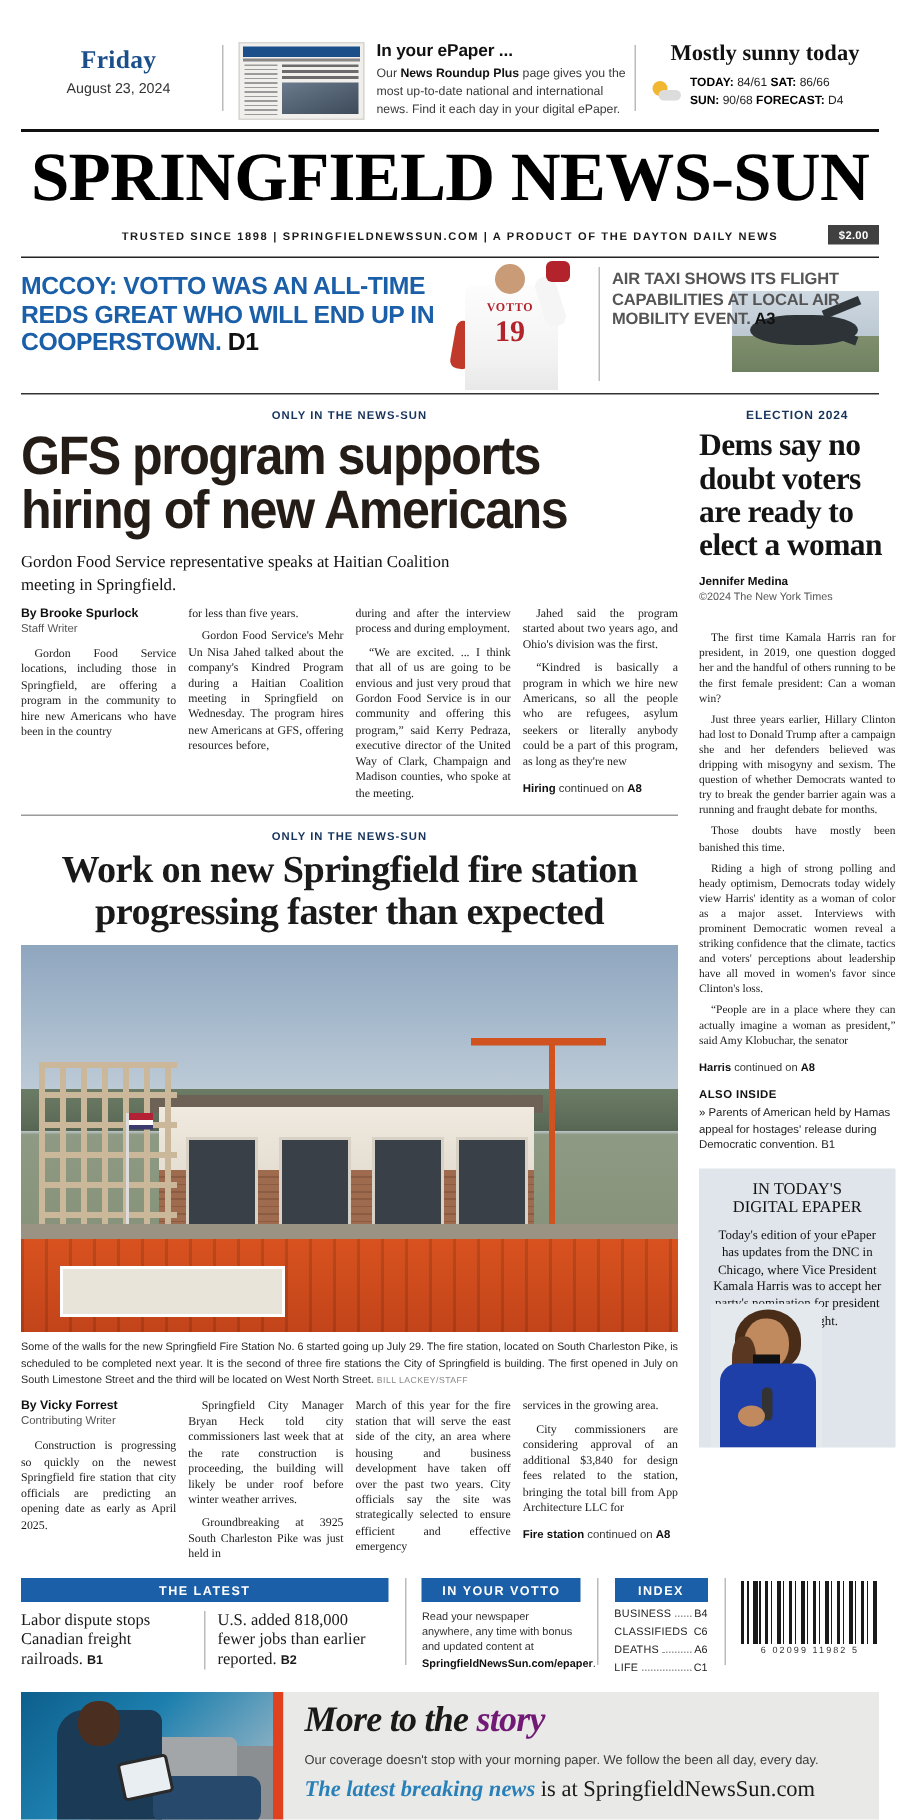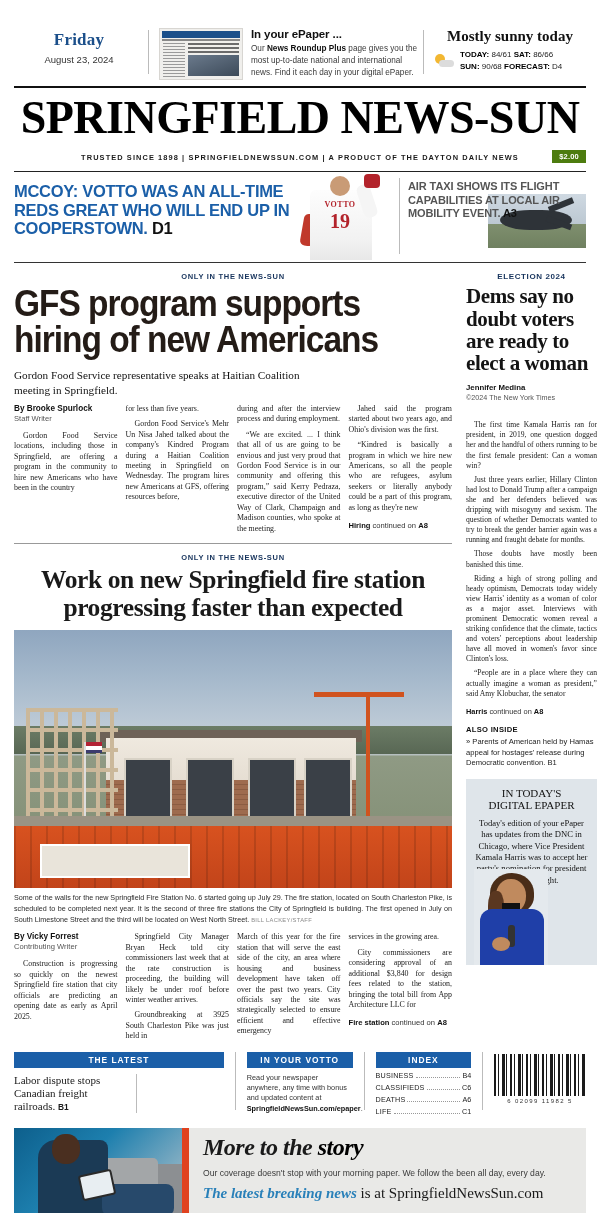--- a/index.html
+++ b/index.html
@@ -55,7 +55,7 @@
   .tagline-row { position: relative; margin-top: 9px; padding: 0 14px; }
   .tagline { font-family: "Liberation Sans", sans-serif; font-size: 7.4px; font-weight: bold;
       letter-spacing: 1.1px; color: #1a1a1a; text-align: center; }
-  .price { position: absolute; right: 14px; top: -3px; background: #4d7c0f; color: #fff;
+  .price { position: absolute; right: 14px; top: -3px; background: #404040; color: #fff;
       font-family: "Liberation Sans", sans-serif; font-size: 7.5px; font-weight: bold;
       padding: 2px 7px; letter-spacing: .2px; }
   .rule-thin { height: 1px; background: #222; margin: 9px 14px 0 14px; }

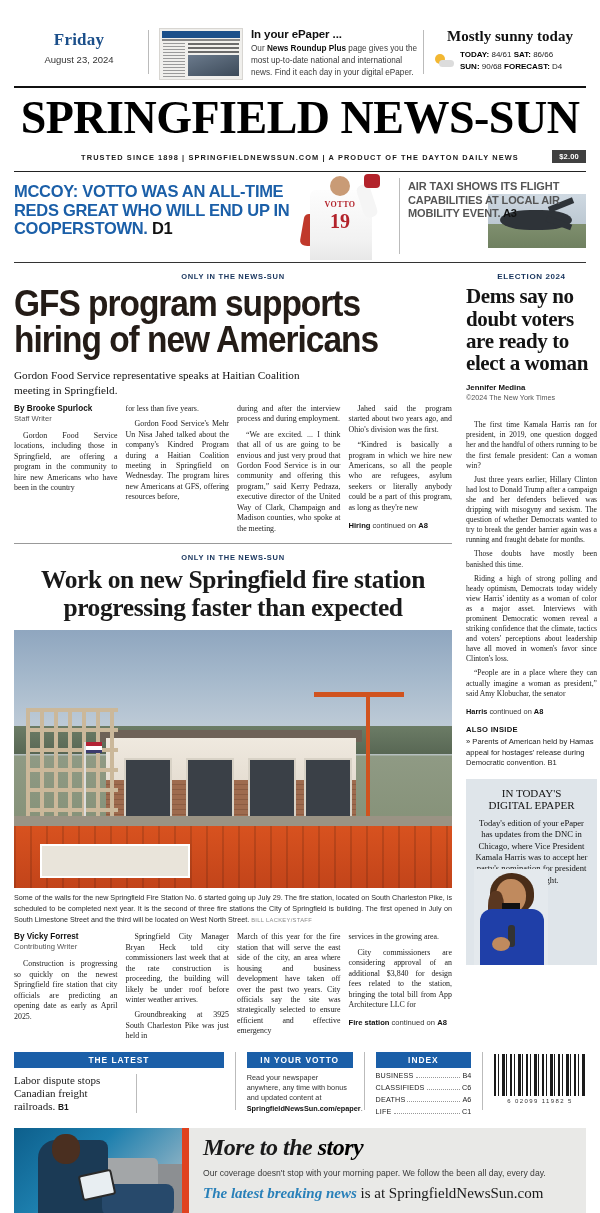--- a/index.html
+++ b/index.html
@@ -468,6 +468,7 @@
       <div class="bb-latest-row">
         <div class="bb-item"><span>Labor dispute stops Canadian freight railroads.</span> <b>B1</b></div>
         <div class="bb-sep"></div>
+        <div class="bb-item"><span>U.S. added 818,000 fewer jobs than earlier reported.</span> <b>B2</b></div>
       </div>
     </div>
     <div class="bb-sep" style="height:58px"></div>

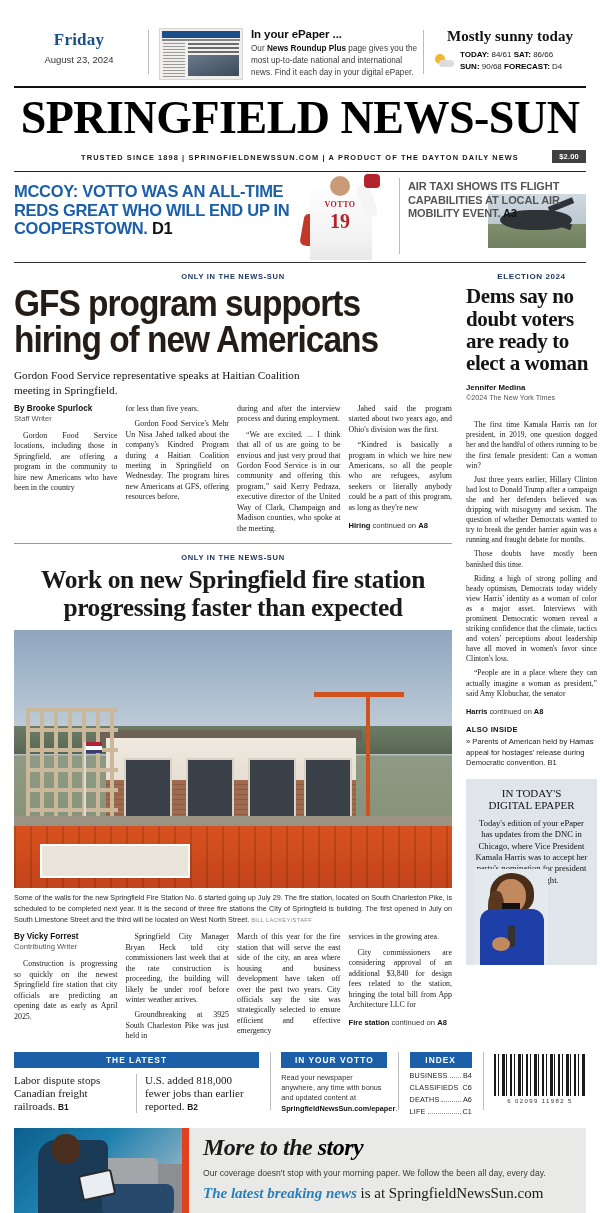--- a/index.html
+++ b/index.html
@@ -237,7 +237,7 @@
   .ad-body { flex: 1; background: #e9e9e7; padding: 6px 0 0 14px; position: relative; }
   .ad-t1 { font-family: "Liberation Serif", serif; font-weight: bold; font-style: italic;
       font-size: 24px; color: #1a1a1a; letter-spacing: -.5px; }
-  .ad-t1 .blue { color: #000000; margin-top: 28px; }
+  .ad-t1 .blue { color: #701a75; margin-top: 28px; }
   .ad-t2 { font-family: "Liberation Sans", sans-serif; font-size: 8.6px; color: #3a3a3a; margin-top: 7px; }
   .ad-t3 { margin-top: 7px; font-family: "Liberation Serif", serif; font-size: 15px; color: #1a1a1a; }
   .ad-t3 .ital { font-style: italic; font-weight: bold; color: #2980b9; }

